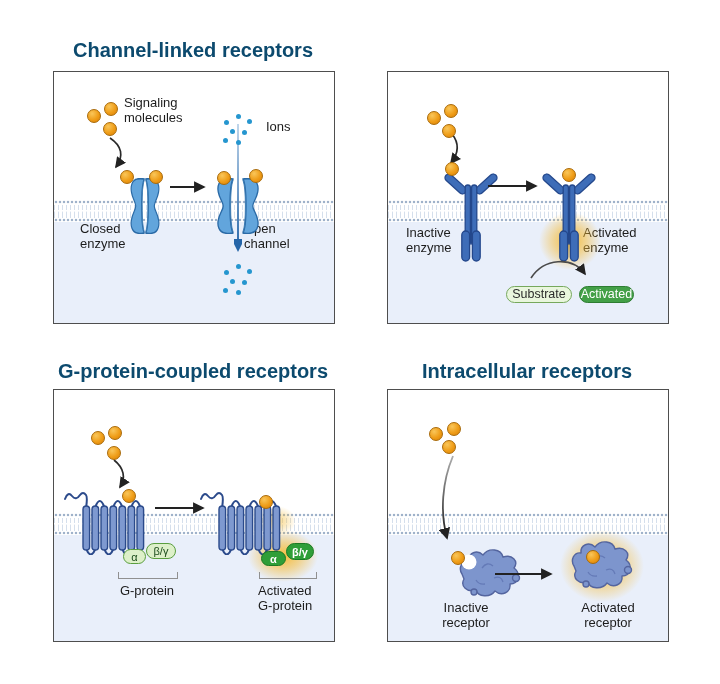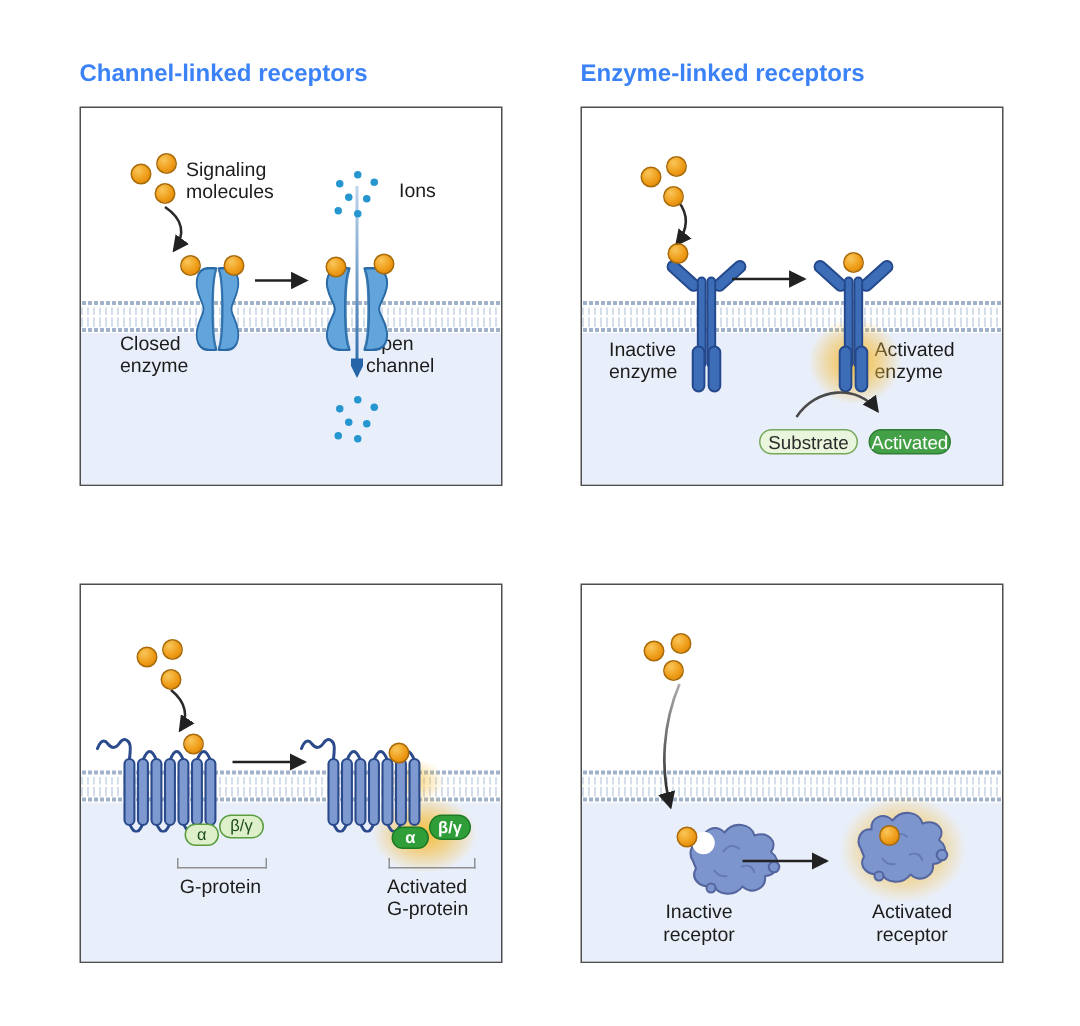--- a/index.html
+++ b/index.html
@@ -6,8 +6,8 @@
   .page{position:relative;width:720px;height:684px;background:#fff;
         font-family:"Liberation Sans", sans-serif;overflow:hidden;}
   .abs{position:absolute;}
-  .title{position:absolute;width:280px;font-size:16px;line-height:20px;
-         font-weight:bold;color:#3b82f6;}
+  .title{position:absolute;width:280px;text-align:center;font-size:20px;line-height:20px;
+         font-weight:bold;color:#0c4a6e;}
   .panel{position:absolute;width:280px;height:251px;border:1.5px solid #4e4e4e;
          background:#fff;overflow:hidden;}
   .cyto{position:absolute;left:0;right:0;bottom:0;background:#e9effa;}

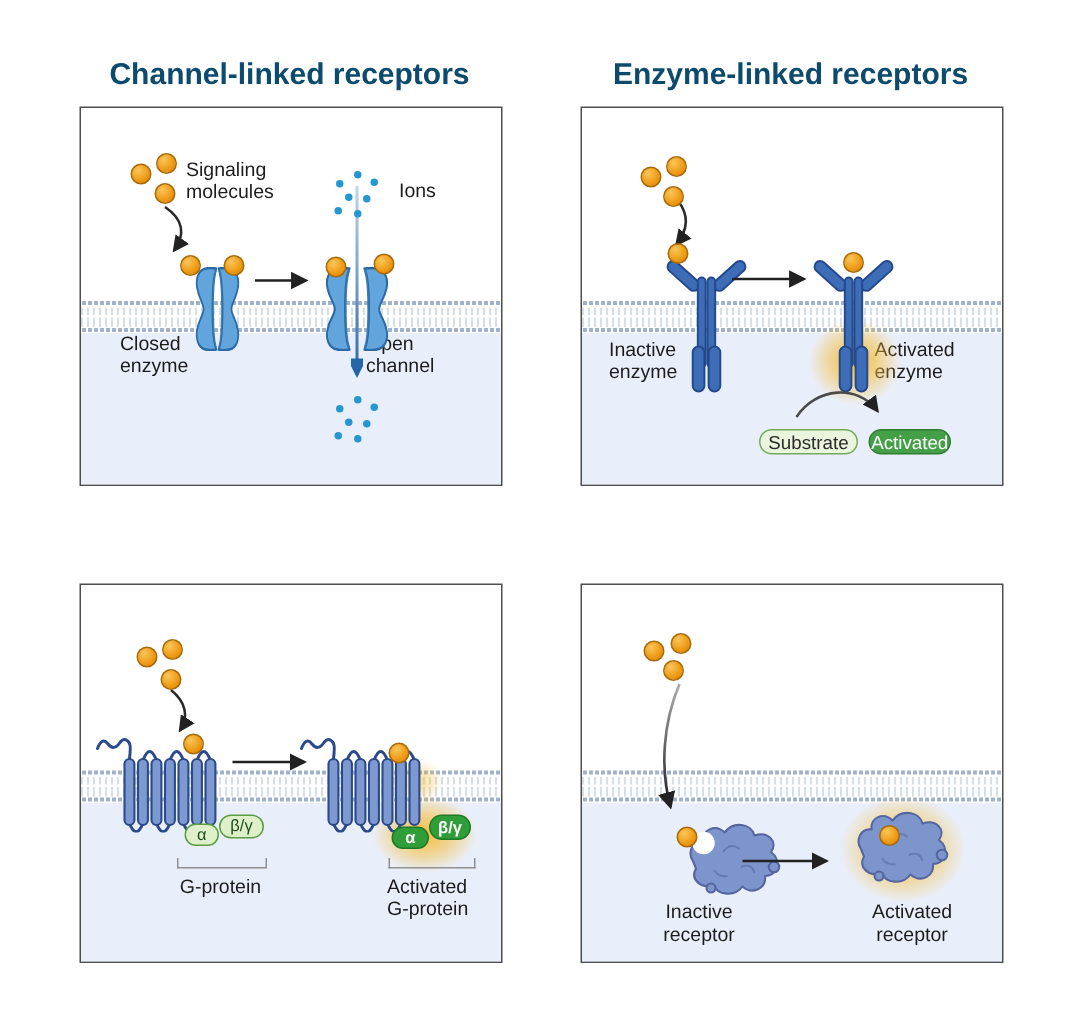--- a/index.html
+++ b/index.html
@@ -65,7 +65,6 @@
   </svg>
 
   <div class="title" style="left:53px;top:40px">Channel-linked receptors</div>
-  <div class="title" style="left:387px;top:40px">Enzyme-linked receptors</div>
 
   <div class="panel" style="left:53px;top:71px">
     <div class="cyto" style="top:150px"></div>

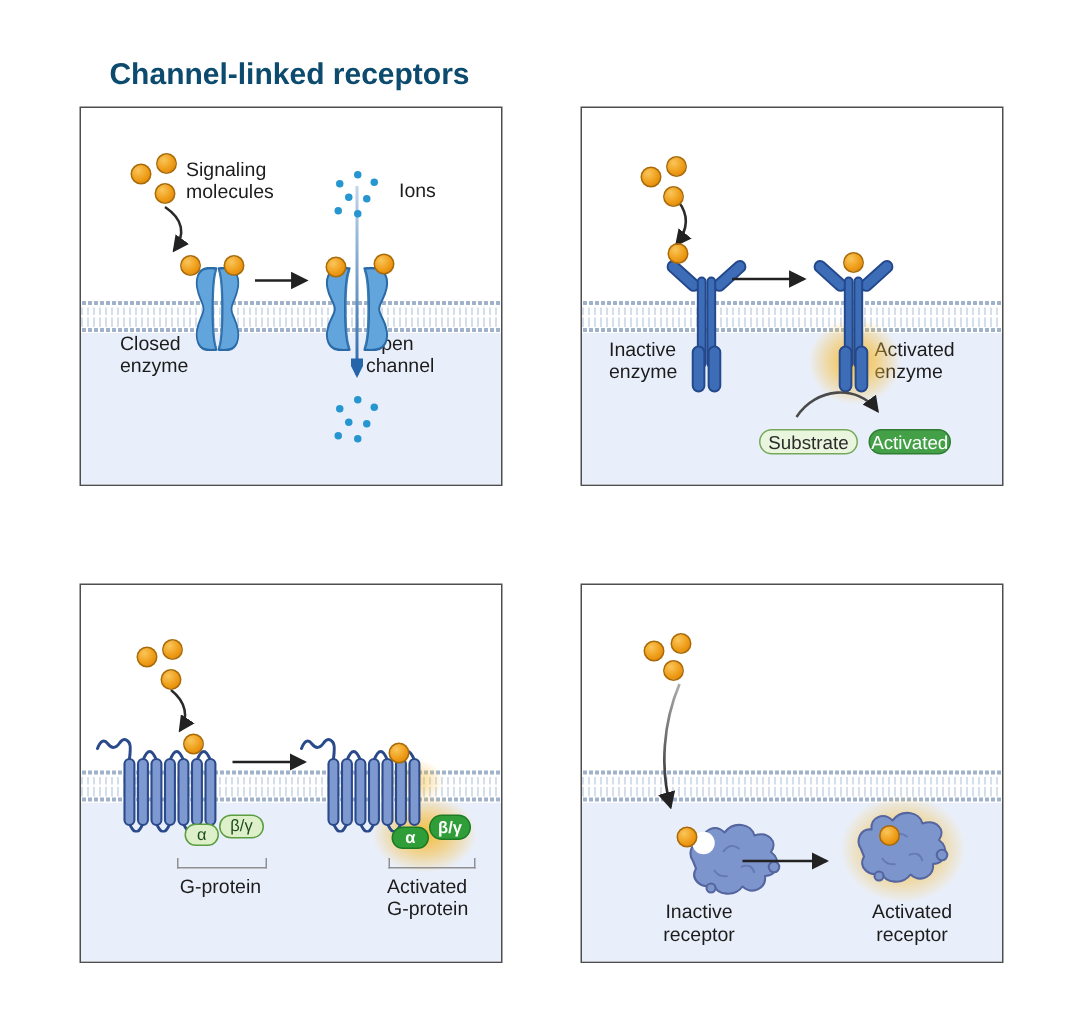--- a/index.html
+++ b/index.html
@@ -70,7 +70,7 @@
     <div class="cyto" style="top:150px"></div>
     <div class="membrane" style="top:128px"></div>
 
-    <div class="lbl" style="left:70px;top:34px">Signaling
+    <div class="lbl" style="left:70px;top:24px">Signaling
 molecules</div>
     <div class="lbl" style="left:212px;top:48px">Ions</div>
     <div class="lbl" style="left:26px;top:150px">Closed

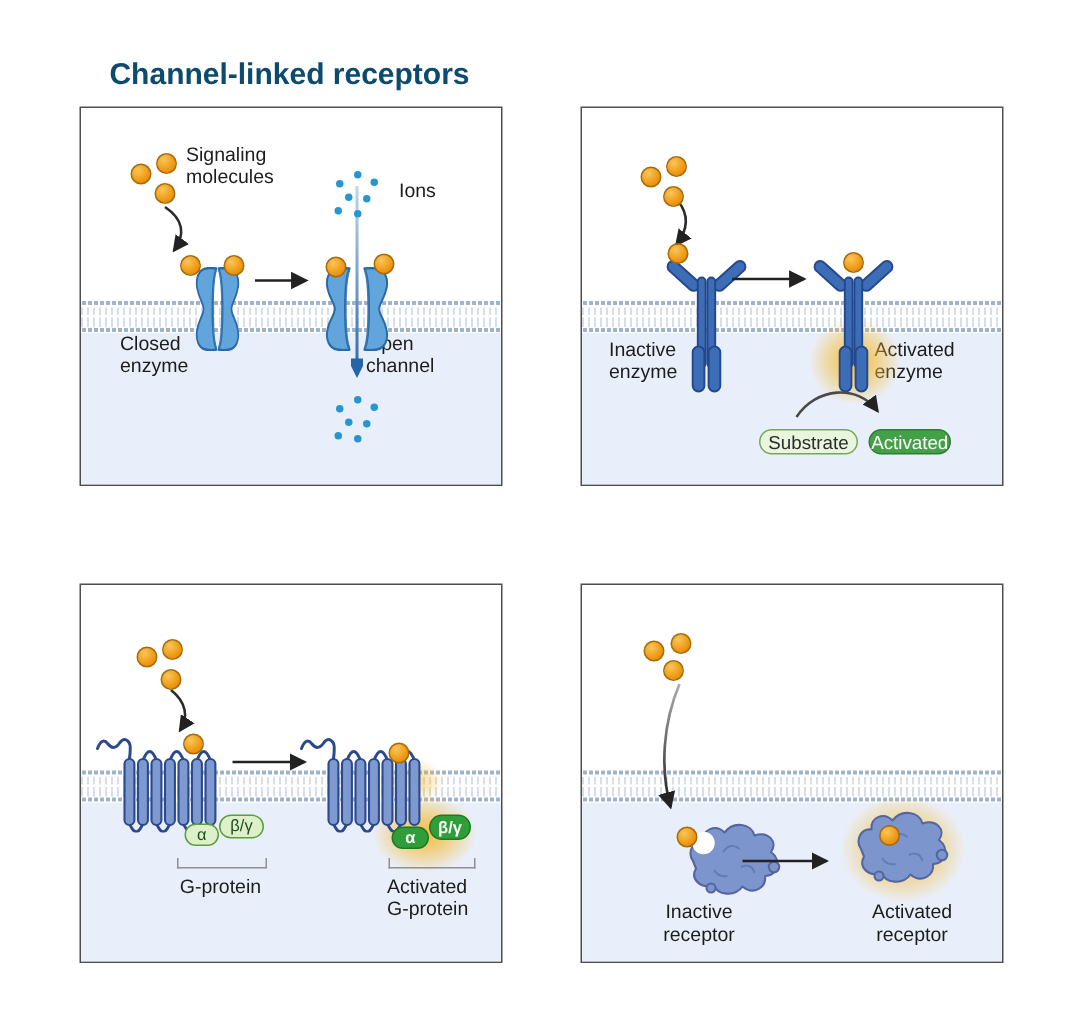--- a/index.html
+++ b/index.html
@@ -26,7 +26,7 @@
        background:radial-gradient(circle at 35% 30%, #f9c65a, #ef9d18 55%, #d97f06);
        border:1.5px solid #a96a08;}
   .ion{position:absolute;width:5px;height:5px;border-radius:50%;background:#2596cf;}
-  .pill{position:absolute;display:flex;align-items:center;justify-content:center;
+  .pill{position:absolute;display:flex;justify-content:center;
         box-sizing:border-box;border-radius:999px;font-size:12.5px;}
   .pill-light{background:#e9f6dd;border:1.2px solid #76a85c;color:#2b2b2b;}
   .pill-green{background:#43a047;border:1.2px solid #2e7d32;color:#fff;}

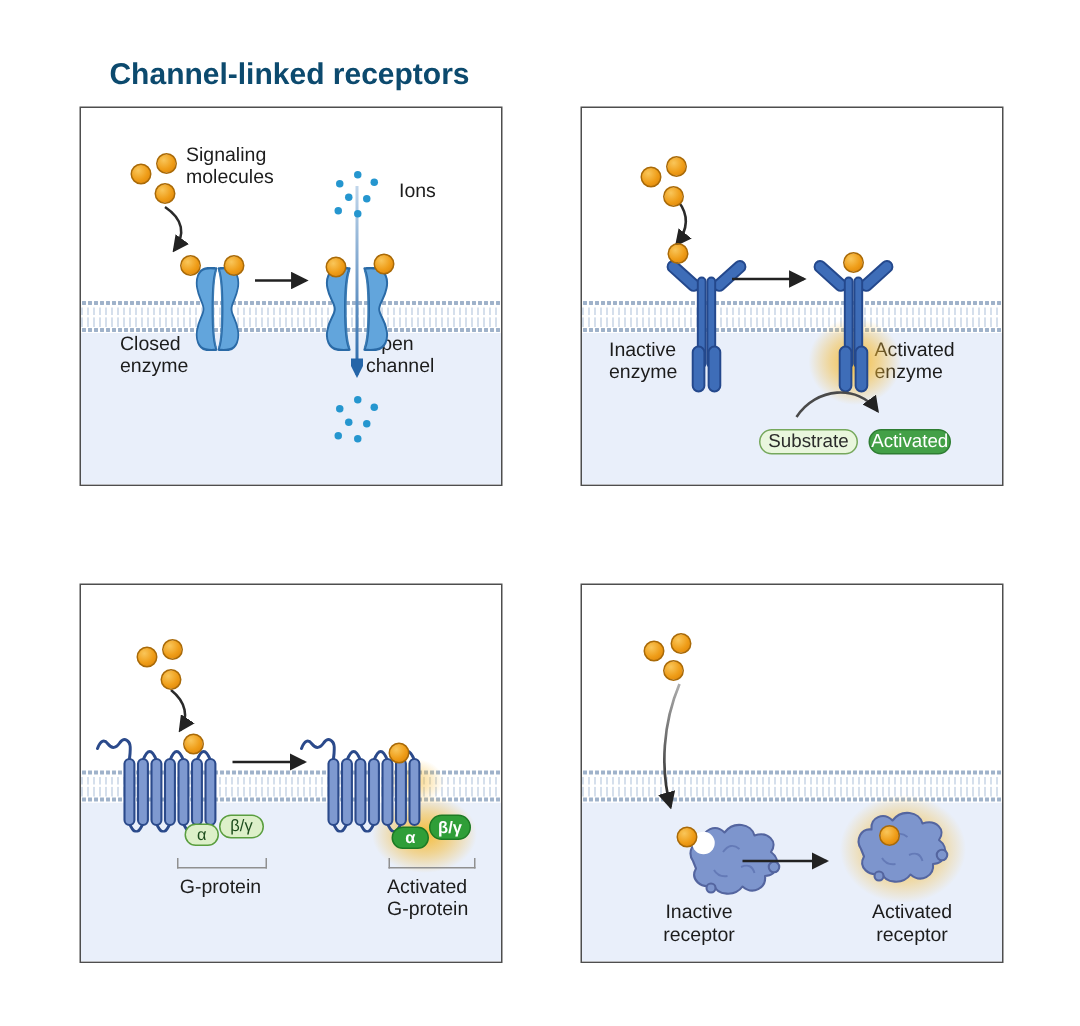--- a/index.html
+++ b/index.html
@@ -65,6 +65,7 @@
   </svg>
 
   <div class="title" style="left:53px;top:40px">Channel-linked receptors</div>
+  <div class="title" style="left:53px;top:361px">G-protein-coupled receptors</div>
 
   <div class="panel" style="left:53px;top:71px">
     <div class="cyto" style="top:150px"></div>

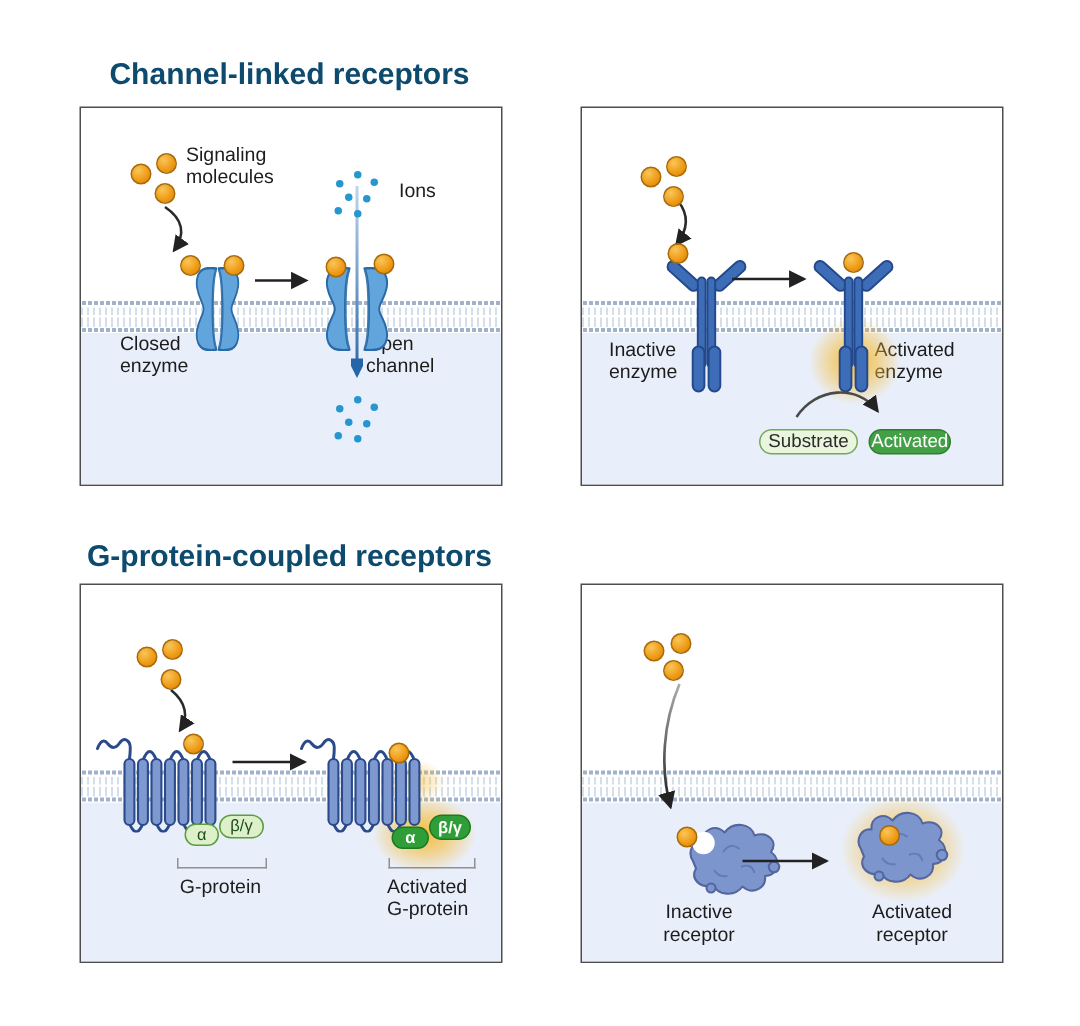--- a/index.html
+++ b/index.html
@@ -66,6 +66,7 @@
 
   <div class="title" style="left:53px;top:40px">Channel-linked receptors</div>
   <div class="title" style="left:53px;top:361px">G-protein-coupled receptors</div>
+  <div class="title" style="left:387px;top:361px">Intracellular receptors</div>
 
   <div class="panel" style="left:53px;top:71px">
     <div class="cyto" style="top:150px"></div>

